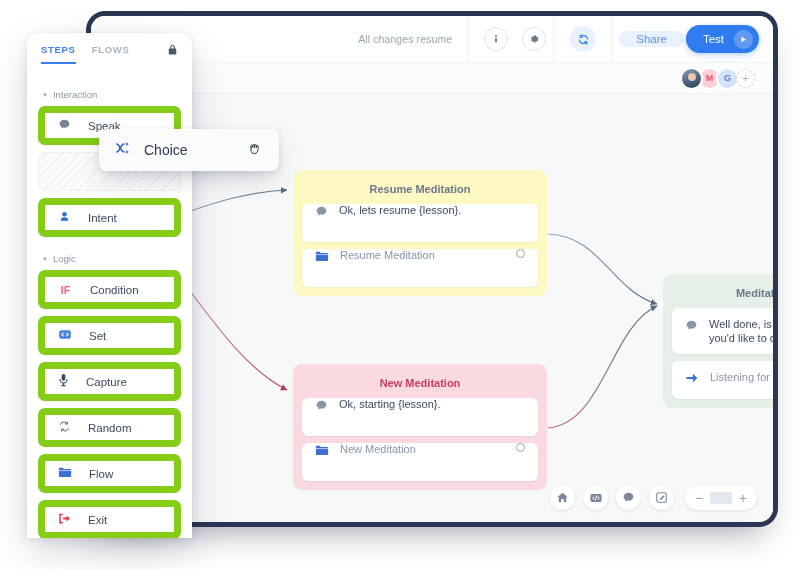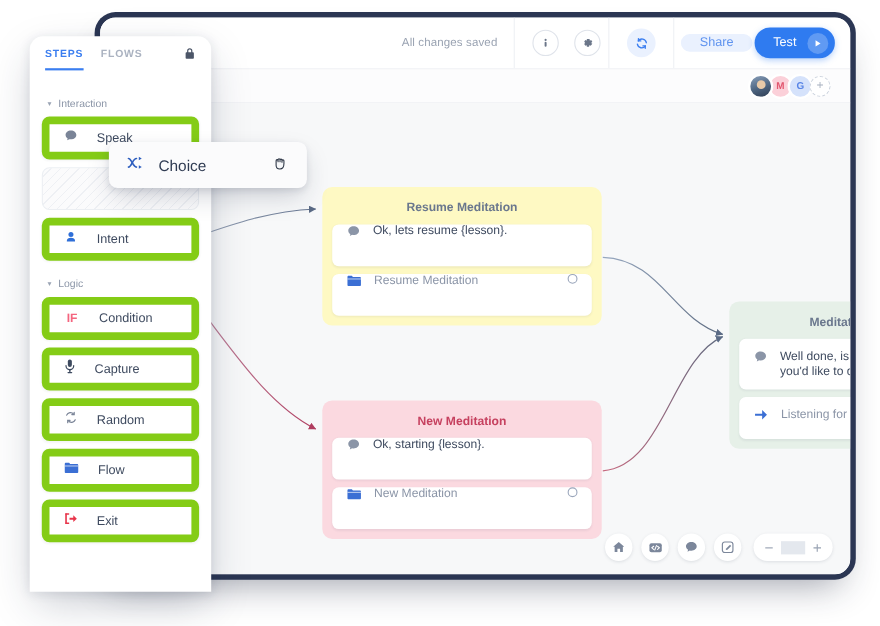--- a/index.html
+++ b/index.html
@@ -168,7 +168,7 @@
   <div class="app-window">
 
     <div class="topbar">
-      <div class="saved-text">All changes saved</div>
+      <div class="saved-text">All changes resume</div>
       <div class="vdiv"></div>
       <div class="round-ico first">
         <svg width="12" height="12" viewBox="0 0 16 16">

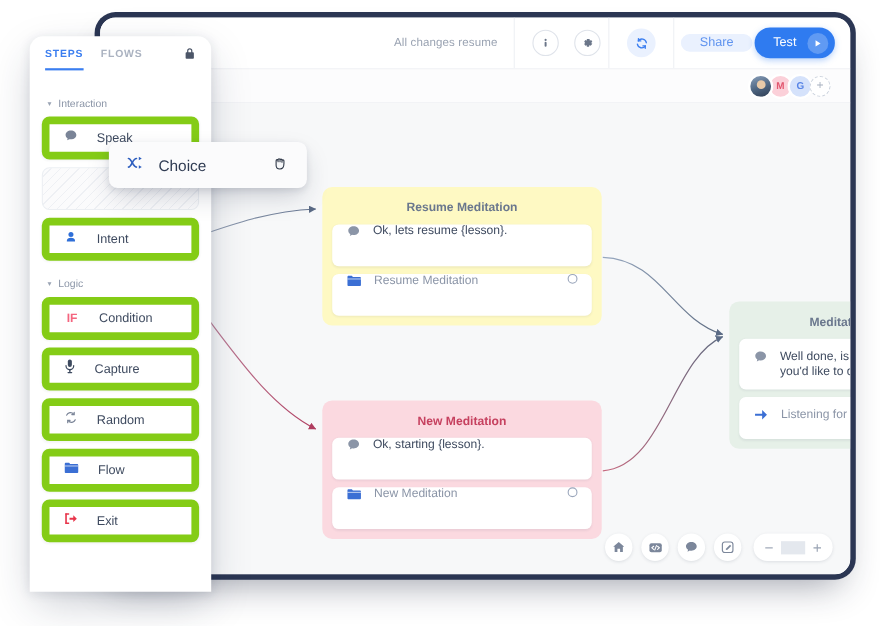--- a/index.html
+++ b/index.html
@@ -388,6 +388,15 @@
       </div>
       <div class="step">
         <span>
+          <svg width="14" height="13" viewBox="0 0 16 14">
+              <rect x="1.3" y="2.2" width="13.4" height="9.6" rx="2.2" fill="#4a84e0"></rect>
+              <path d="M6 5.3L4.2 7 6 8.7M10 5.3L11.8 7 10 8.7" stroke="#fff" stroke-width="1.2" fill="none" stroke-linecap="round"></path>
+            </svg>
+        </span>
+        <span class="step-label">Set</span>
+      </div>
+      <div class="step">
+        <span>
           <svg width="11" height="14" viewBox="0 0 12 16" fill="#3d4a5f">
               <rect x="3.9" y="1" width="4.2" height="7.8" rx="2.1"></rect>
               <path d="M2 7.4c0 2.2 1.8 4 4 4s4-1.8 4-4" fill="none" stroke="#3d4a5f" stroke-width="1.3" stroke-linecap="round"></path>

